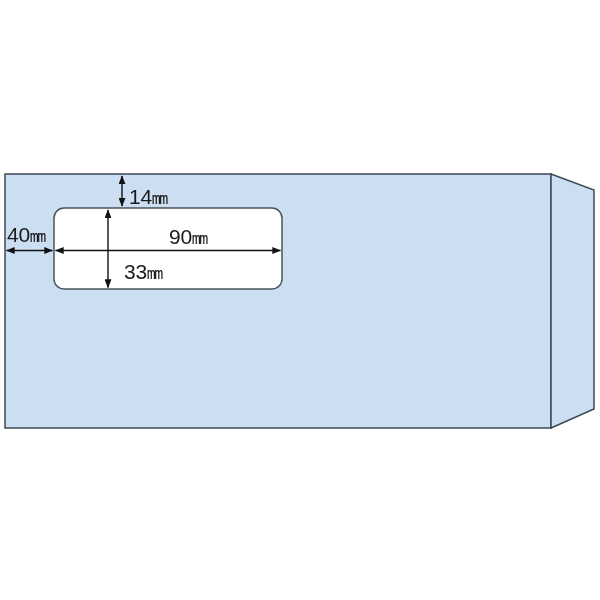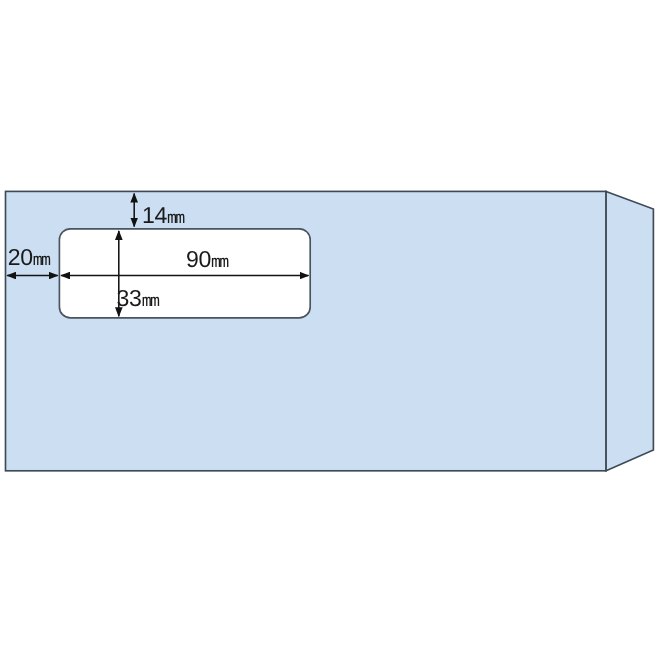--- a/index.html
+++ b/index.html
@@ -90,7 +90,7 @@
   </div>
 
   <div class="dim-label" style="left:7px; top:224px;">
-    <span class="val" data-bind="diagram.dimensions.window_left_offset.value">20</span><span class="unit" data-bind="diagram.dimensions.window_left_offset.unit">mm</span>
+    <span class="val" data-bind="diagram.dimensions.window_left_offset.value">40</span><span class="unit" data-bind="diagram.dimensions.window_left_offset.unit">mm</span>
   </div>
 
   <div class="dim-label" style="left:169px; top:226px;">

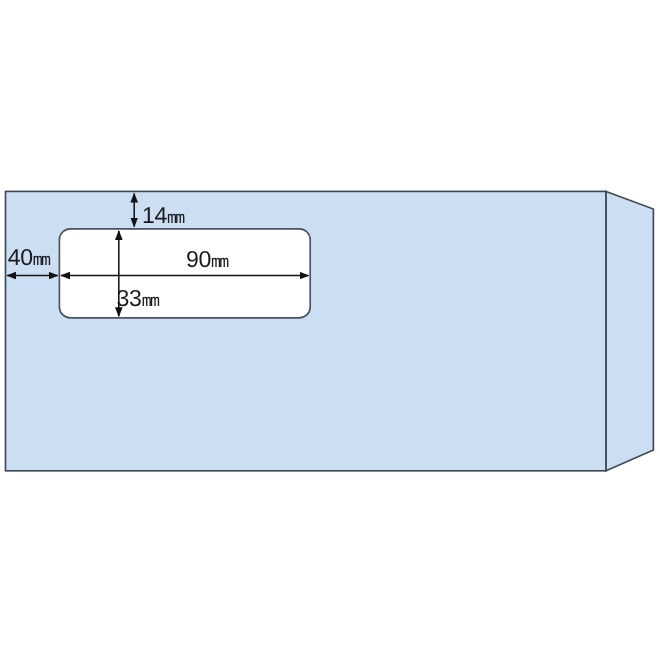--- a/index.html
+++ b/index.html
@@ -97,7 +97,7 @@
     <span class="val" data-bind="diagram.dimensions.window_width.value">90</span><span class="unit" data-bind="diagram.dimensions.window_width.unit">mm</span>
   </div>
 
-  <div class="dim-label" style="left:106px; top:261px;">
+  <div class="dim-label" style="left:124px; top:261px;">
     <span class="val" data-bind="diagram.dimensions.window_height.value">33</span><span class="unit" data-bind="diagram.dimensions.window_height.unit">mm</span>
   </div>
 

